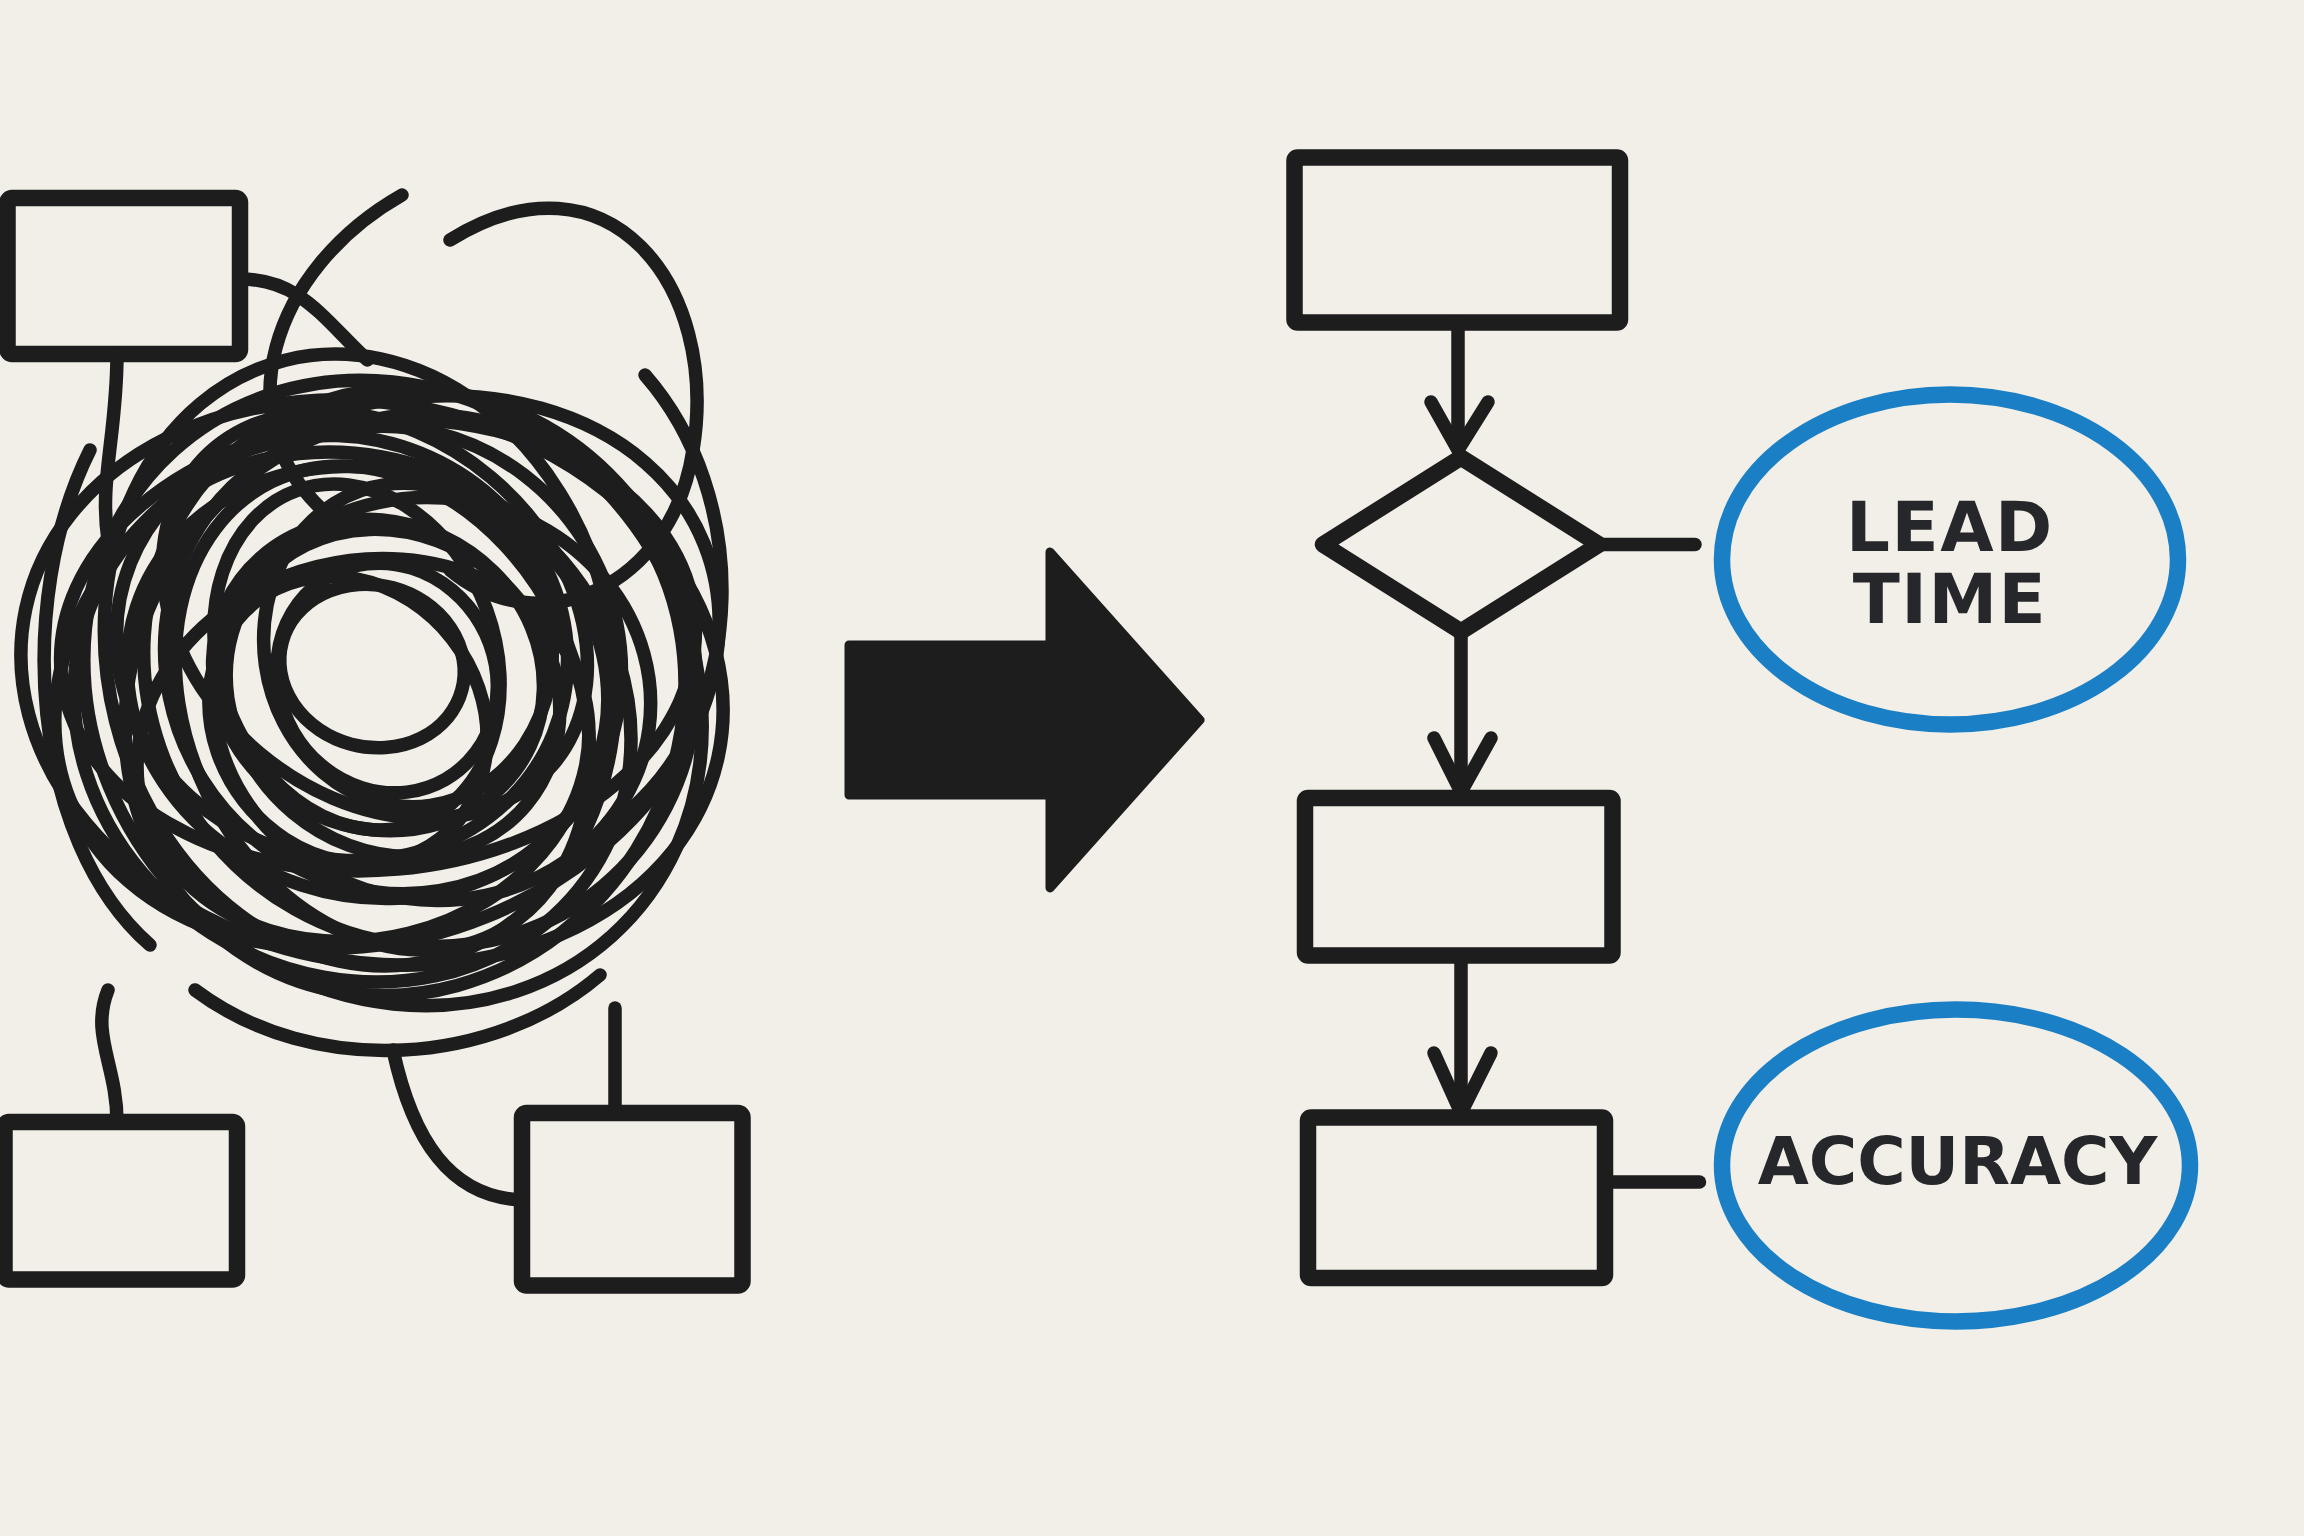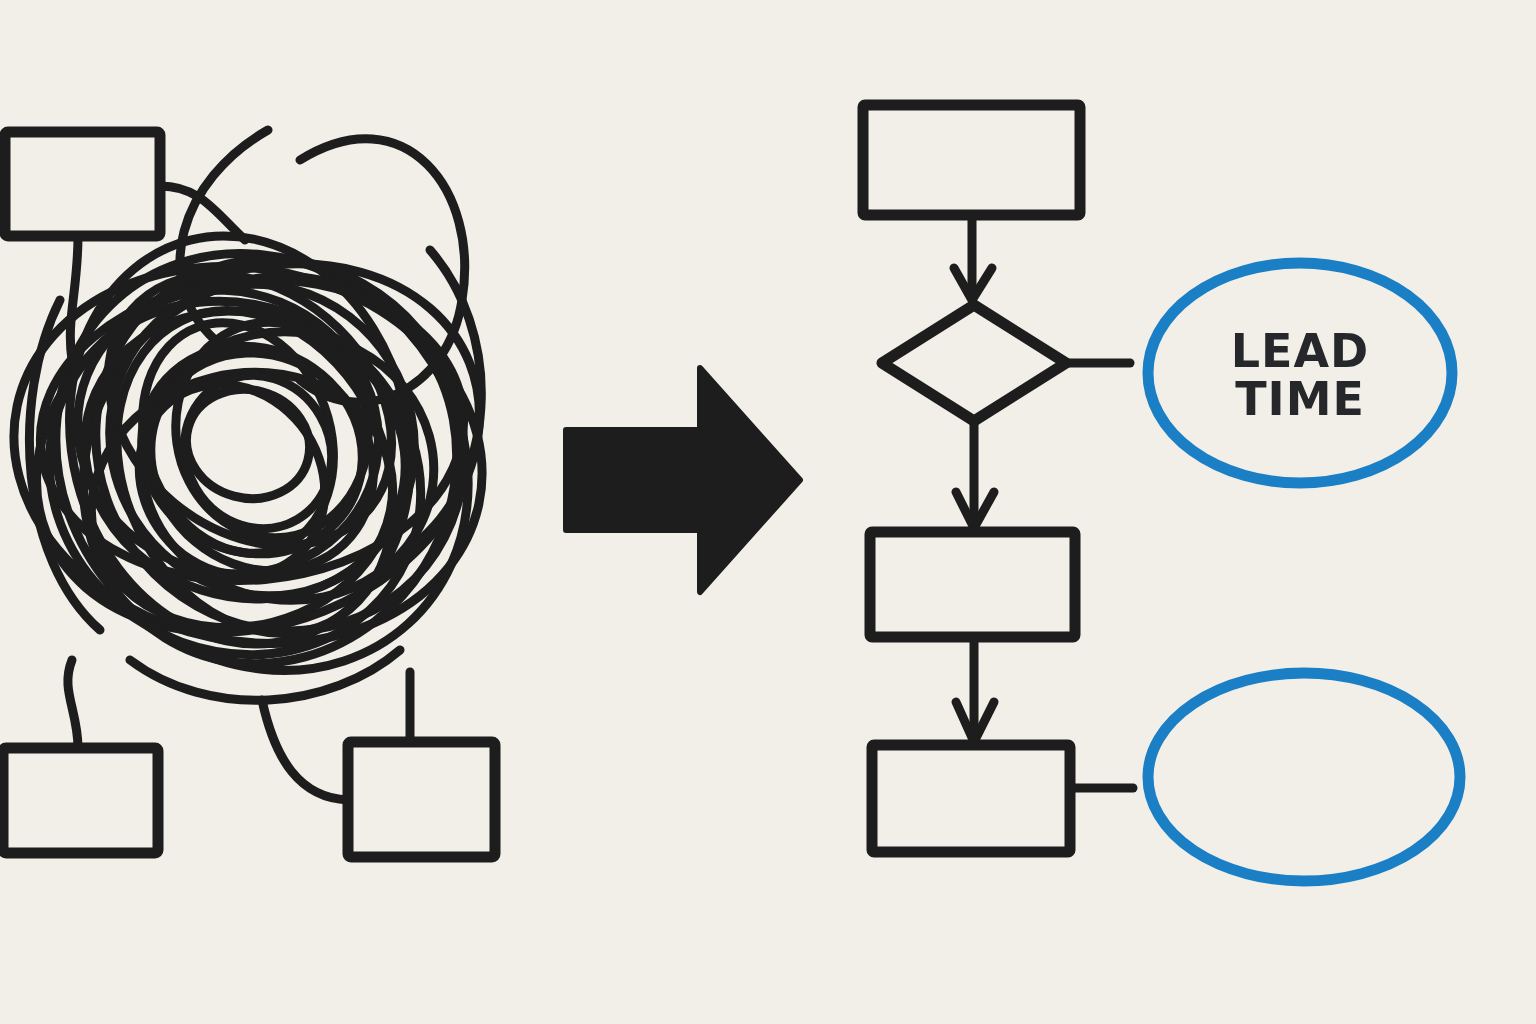--- a/index.html
+++ b/index.html
@@ -136,6 +136,7 @@
   <div class="ellipse-label" id="lead-time-label">LEAD
 TIME</div>
 
+  <div class="ellipse-label" id="accuracy-label">ACCURACY</div>
 
 </div>
 

